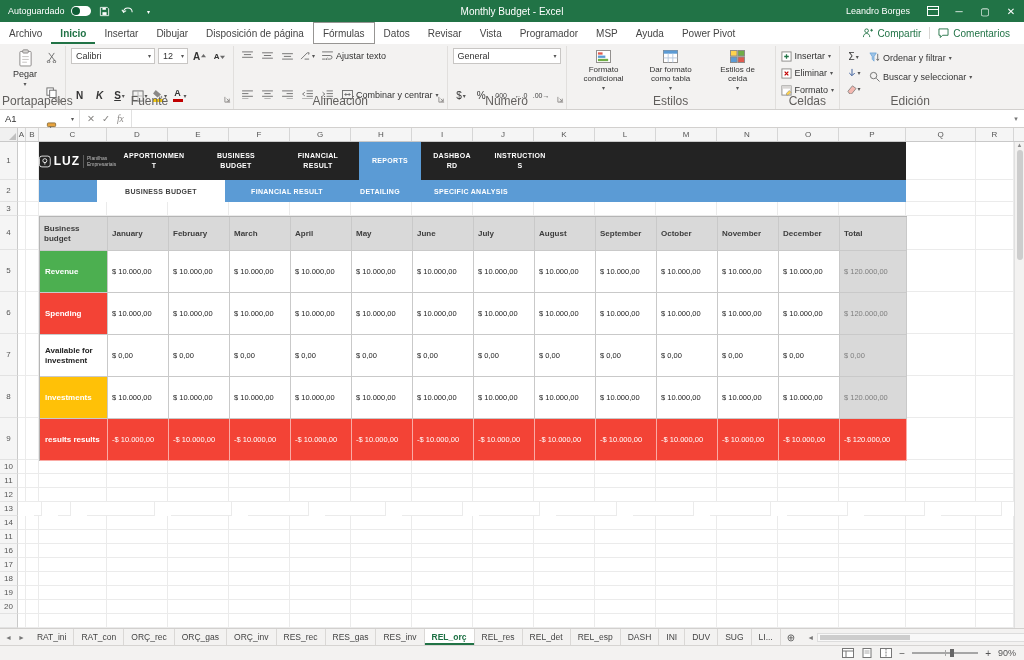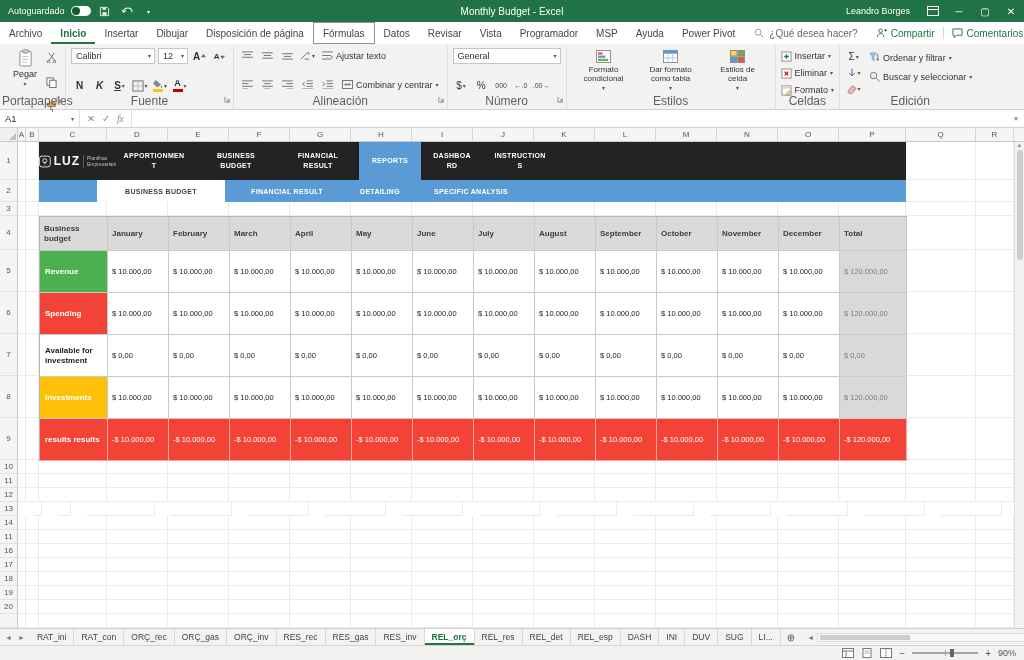--- a/index.html
+++ b/index.html
@@ -160,13 +160,6 @@
       <div class="rtab">Ayuda</div>
       <div class="rtab">Power Pivot</div>
     </div>
-  <div class="tabs-search">
-    <svg width="10" height="10" viewBox="0 0 12 12">
-        <circle cx="5" cy="5" r="3.5" fill="none" stroke="#888"></circle>
-        <path d="M8 8l3 3" stroke="#888"></path>
-      </svg>
-    <span>¿Qué desea hacer?</span>
-  </div>
   <div class="tabs-right">
     <span class="tr-btn">
       <svg width="11" height="10" viewBox="0 0 12 11">

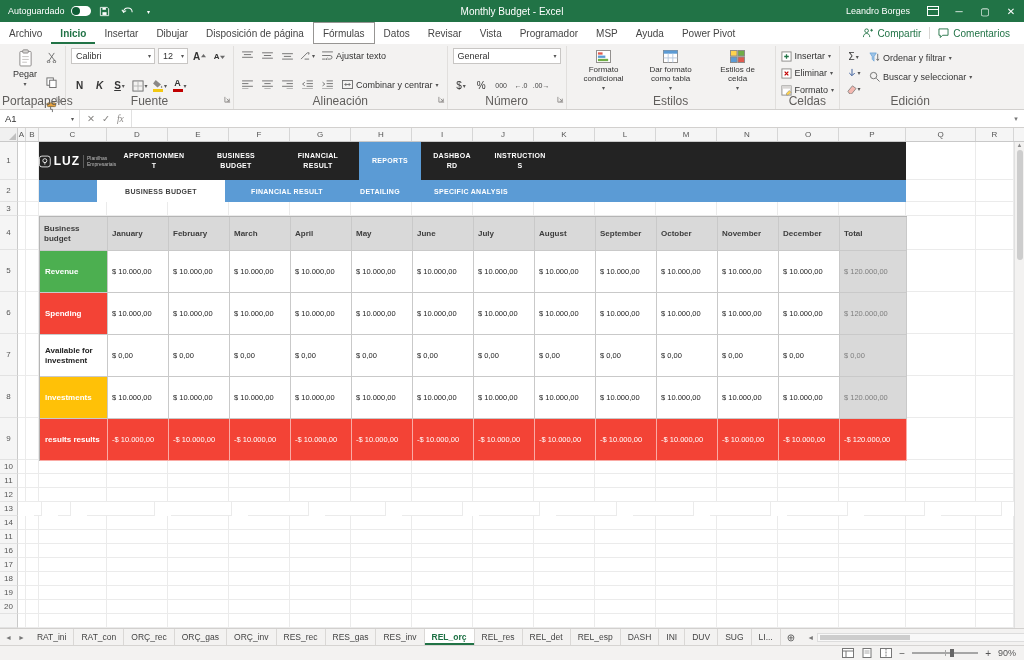--- a/index.html
+++ b/index.html
@@ -33,7 +33,7 @@
   .rgroup{position:relative;display:flex;align-items:flex-start;padding:2px 5px 13px;border-right:1px solid #e1dfdd;}
   .rgroup-label{position:absolute;left:0;right:0;bottom:1px;text-align:center;font-size:12px;color:#605e5c;}
   .launcher{position:absolute;right:2px;bottom:2px;}
-  .rcol{display:flex;flex-direction:column;gap:10px;}
+  .rcol{display:flex;flex-direction:column;gap:20px;}
   .rrow{display:flex;align-items:center;gap:3px;}
   .bigbtn{display:flex;flex-direction:column;align-items:center;justify-content:center;gap:2px;padding:1px 6px;font-size:9px;color:#333;cursor:pointer;}
   .smbtn{min-width:17px;height:15px;display:flex;align-items:center;justify-content:center;cursor:pointer;gap:1px;}

